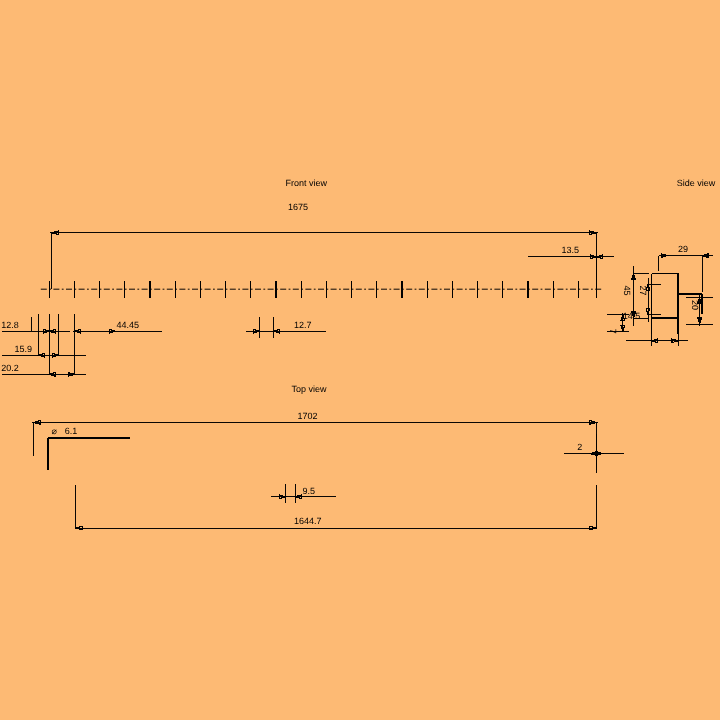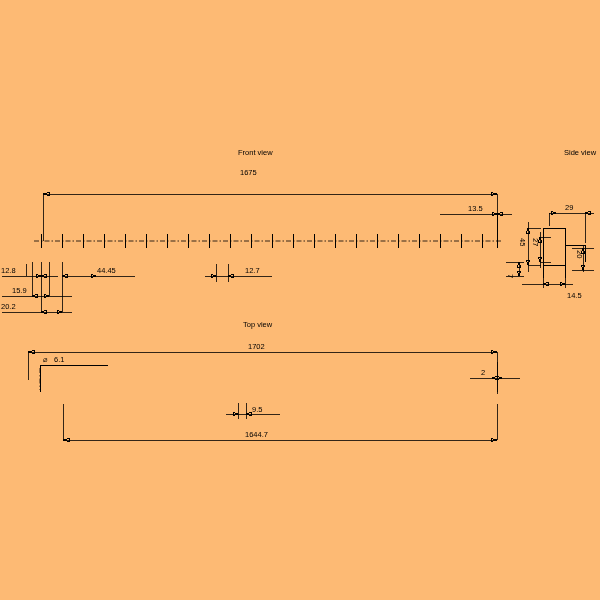--- a/index.html
+++ b/index.html
@@ -247,7 +247,7 @@
 
   <div style="position:absolute;left:575px;top:250px;" class="dim-txt vert">20</div>
 
-  <div style="position:absolute;left:519px;top:291px;margin-left:48px;" class="dim-txt">14.5</div>
+  <div style="position:absolute;left:519px;top:259px;" class="dim-txt">14.5</div>
 
   <div style="position:absolute;left:248px;top:342px;text-align:center;" class="dim-txt">1702</div>
 

